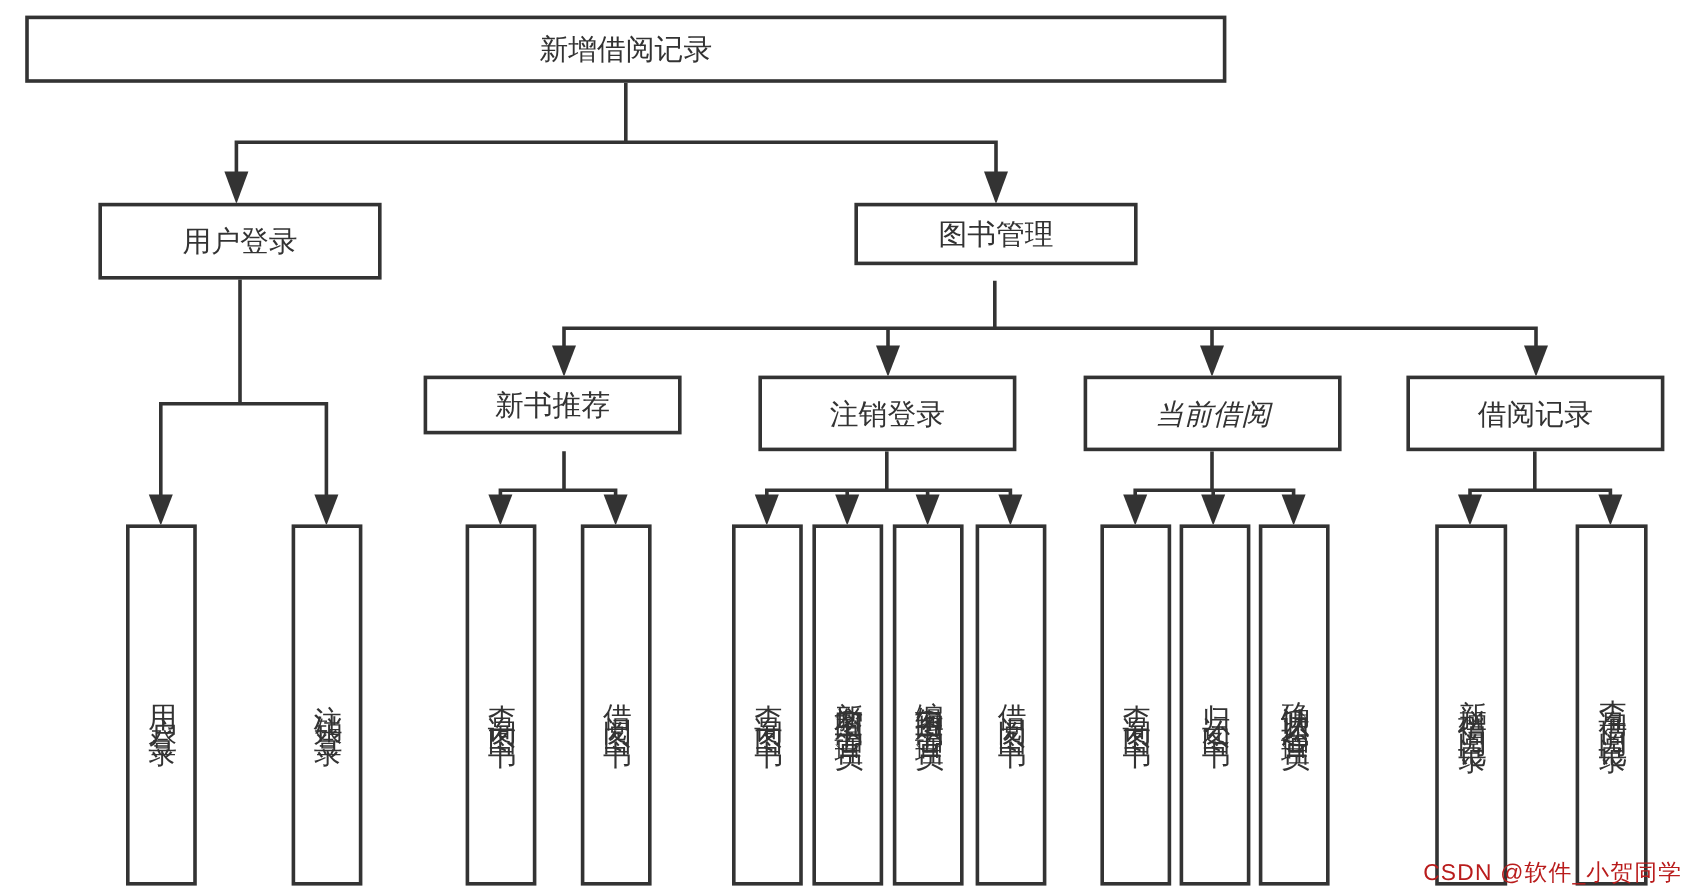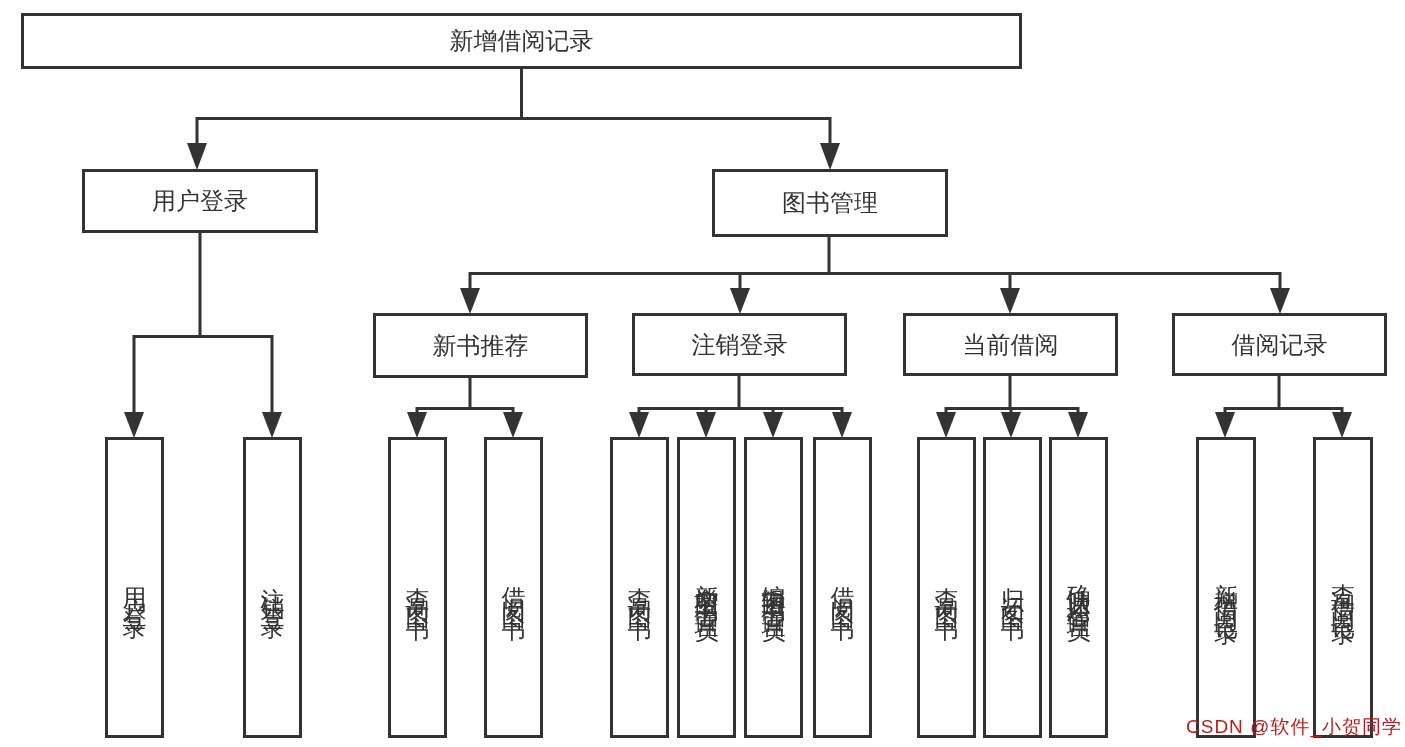--- a/index.html
+++ b/index.html
@@ -108,7 +108,7 @@
   <div class="hbox" style="left:82px;top:169px;width:236px;height:64px;">
     <span>用户登录</span>
   </div>
-  <div class="hbox" style="left:712px;top:169px;width:236px;height:68px;">
+  <div class="hbox" style="left:712px;top:169px;width:236px;height:52px;">
     <span>图书管理</span>
   </div>
 

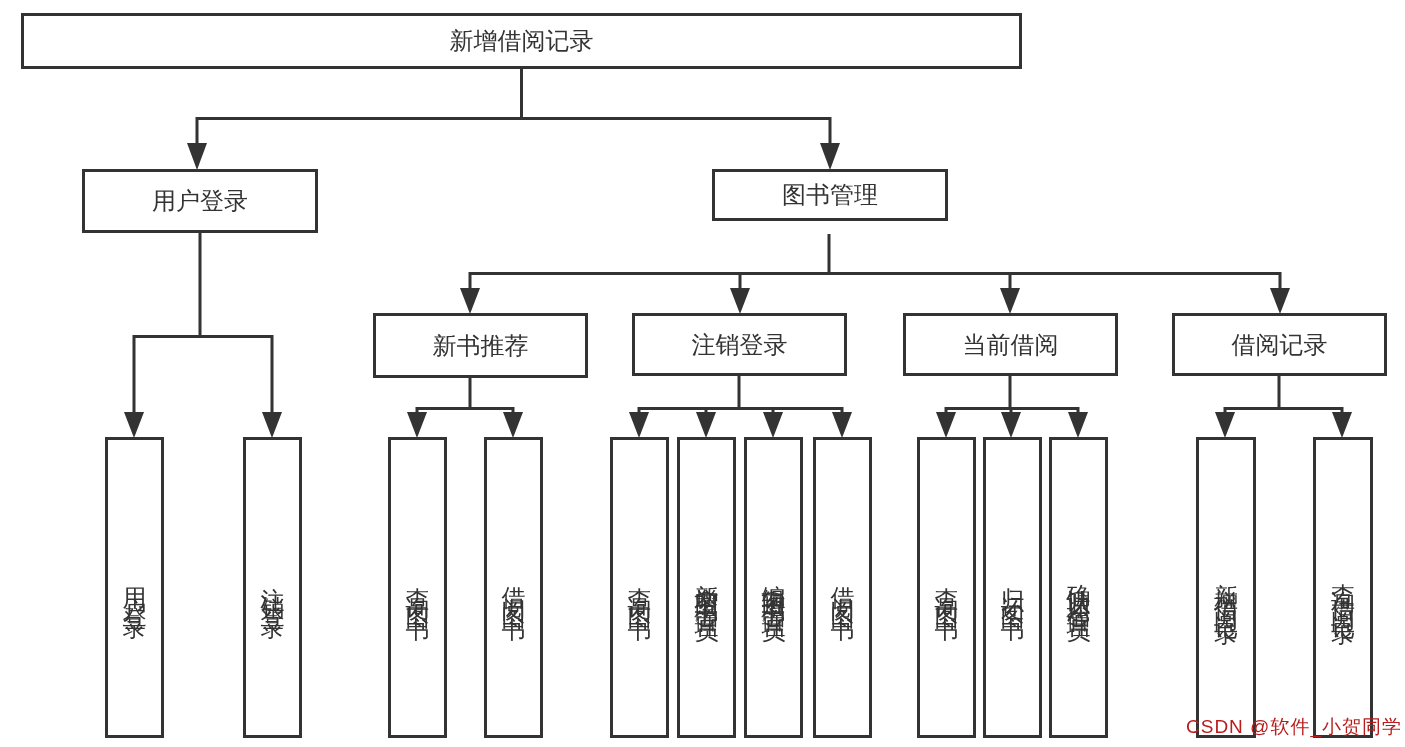--- a/index.html
+++ b/index.html
@@ -112,7 +112,7 @@
     <span>图书管理</span>
   </div>
 
-  <div class="hbox" style="left:373px;top:313px;width:215px;height:65px;">
+  <div class="hbox" style="left:353px;top:313px;width:215px;height:49px;">
     <span>新书推荐</span>
   </div>
   <div class="hbox" style="left:632px;top:313px;width:215px;height:63px;">

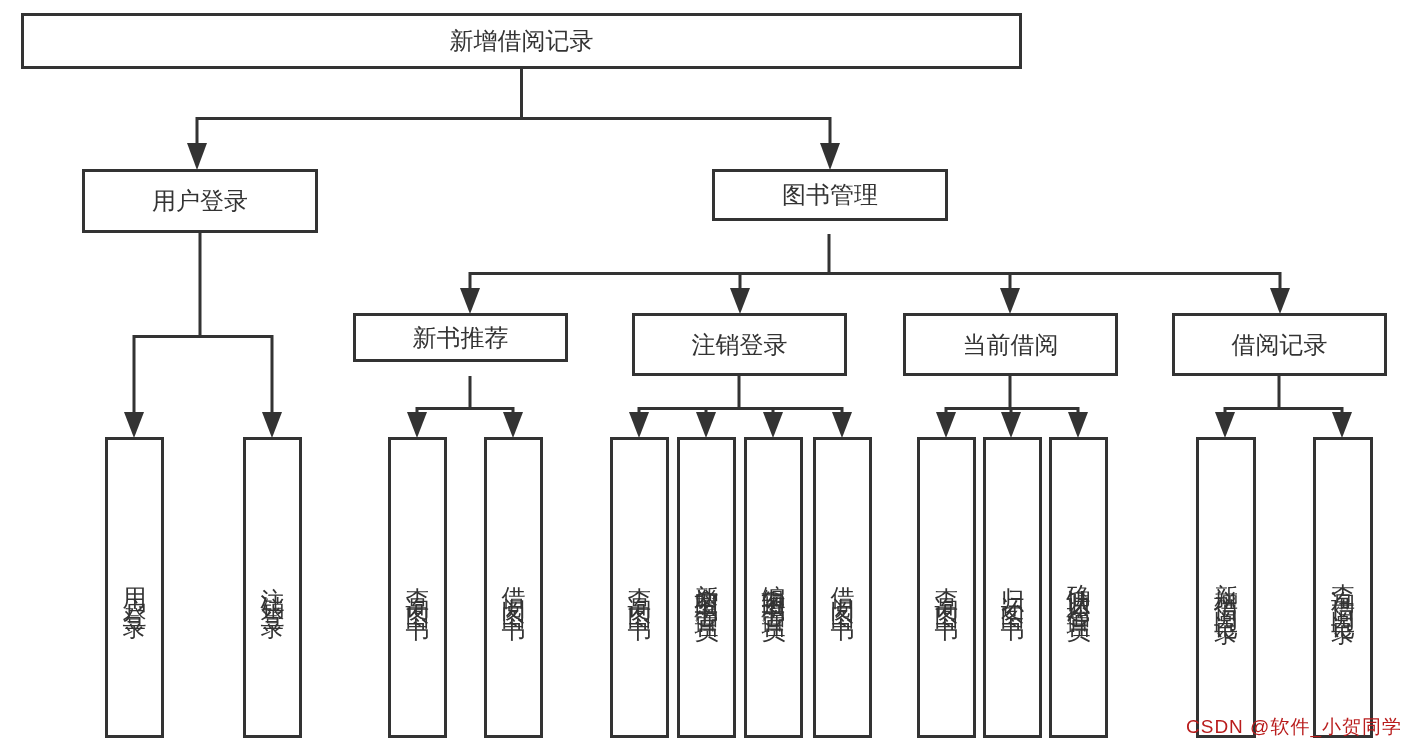--- a/index.html
+++ b/index.html
@@ -118,7 +118,7 @@
   <div class="hbox" style="left:632px;top:313px;width:215px;height:63px;">
     <span>注销登录</span>
   </div>
-  <div class="hbox" style="left:903px;top:313px;width:215px;height:63px;">
+  <div class="hbox" style="left:903px;top:313px;width:215px;height:63px;font-style:italic;">
     <span>当前借阅</span>
   </div>
   <div class="hbox" style="left:1172px;top:313px;width:215px;height:63px;">

